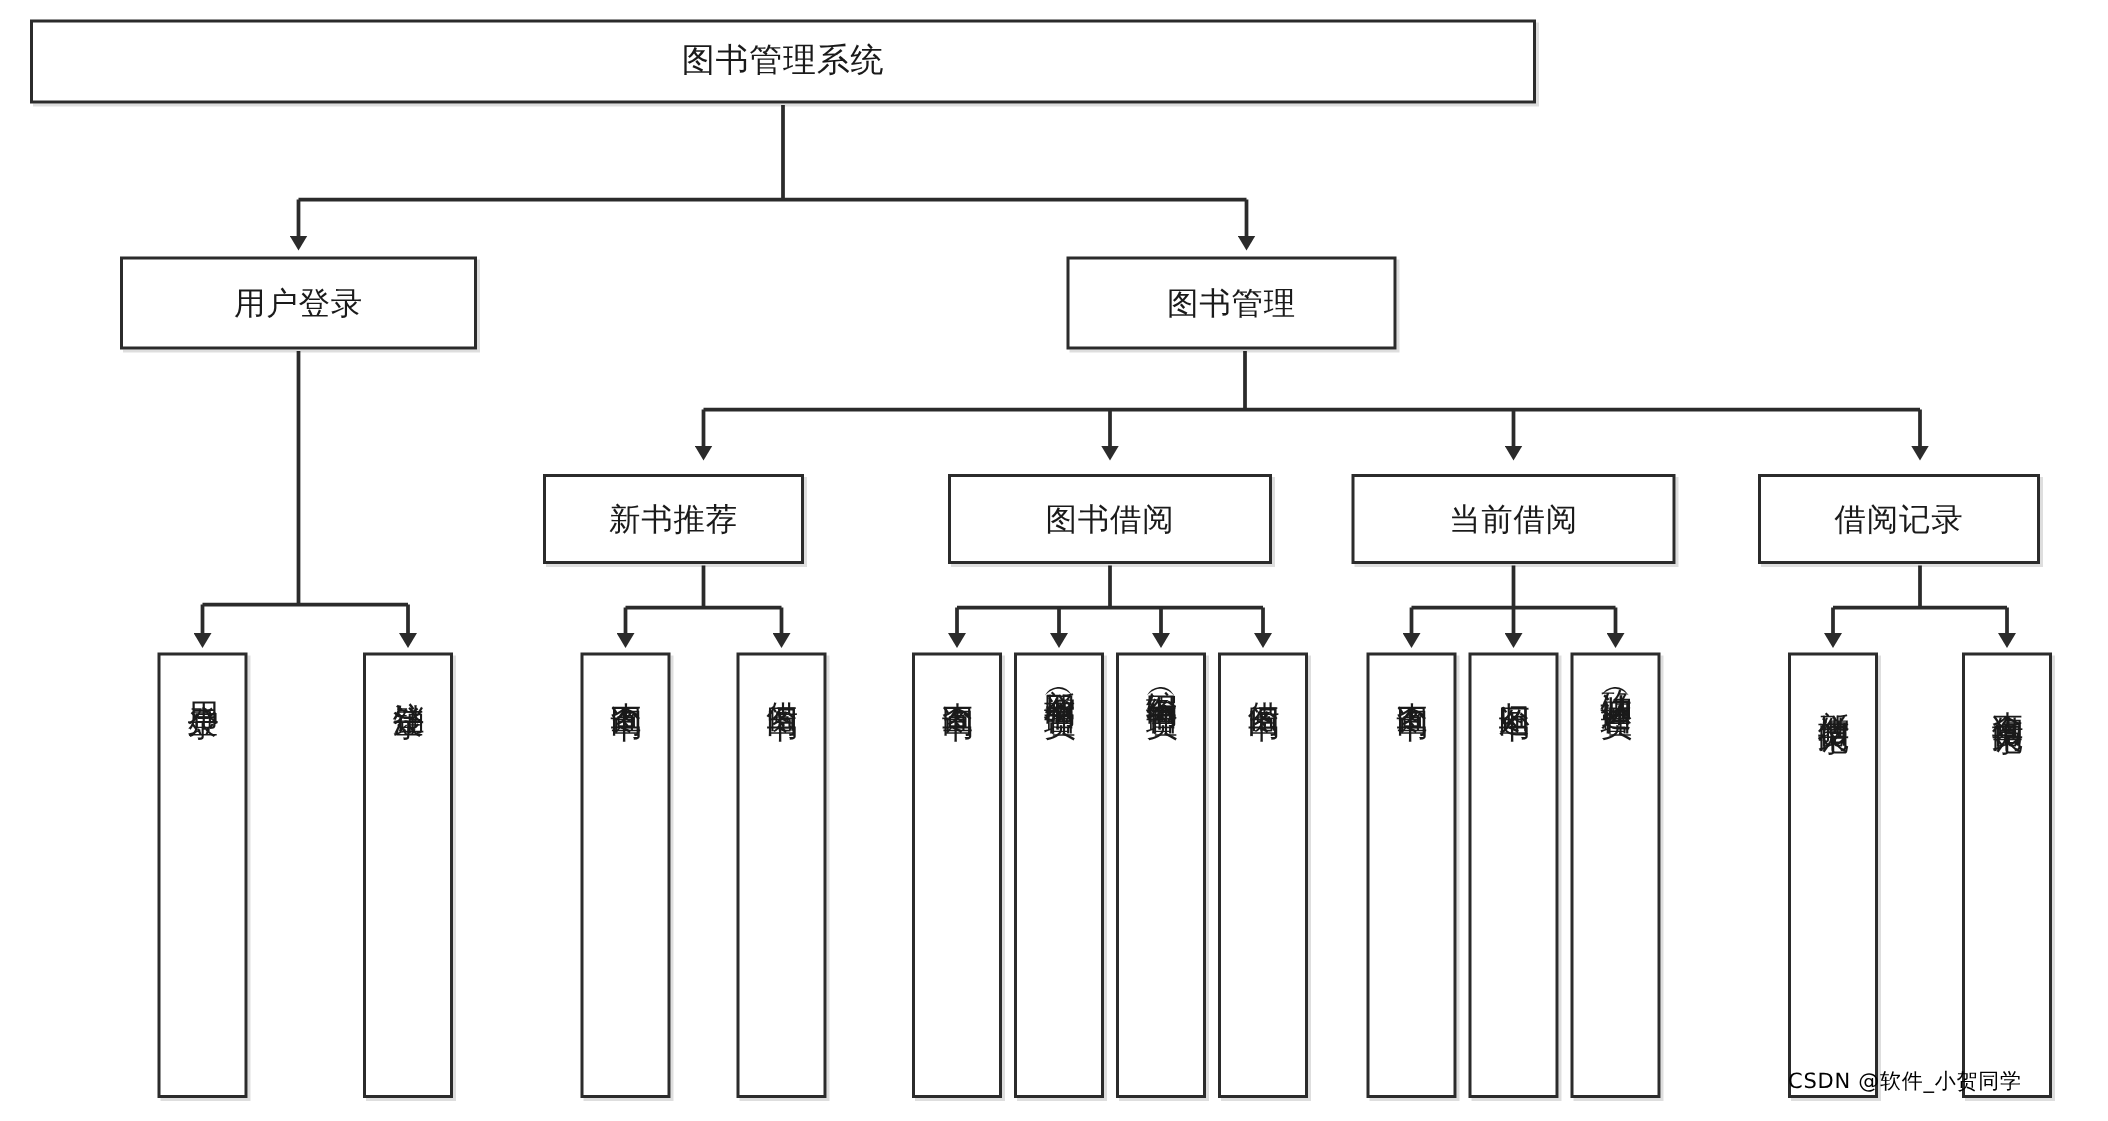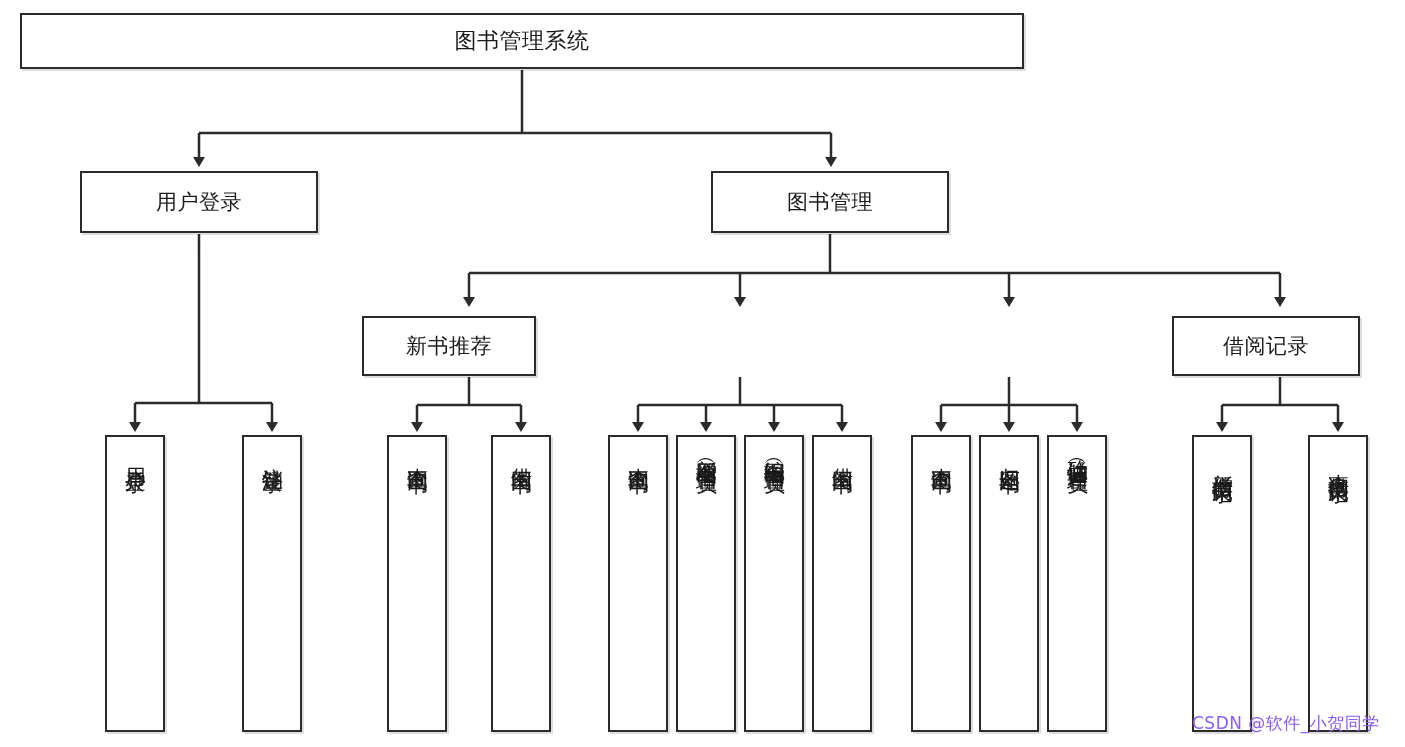--- a/index.html
+++ b/index.html
@@ -130,7 +130,7 @@
   <div class="node" style="left:80px; top:171px; width:238px; height:62px;">
     <span class="label">用户登录</span>
   </div>
-  <div class="node" style="left:711px; top:171px; width:238px; height:62px;">
+  <div class="node" style="left:711px; top:171px; width:220px; height:62px;">
     <span class="label">图书管理</span>
   </div>
 

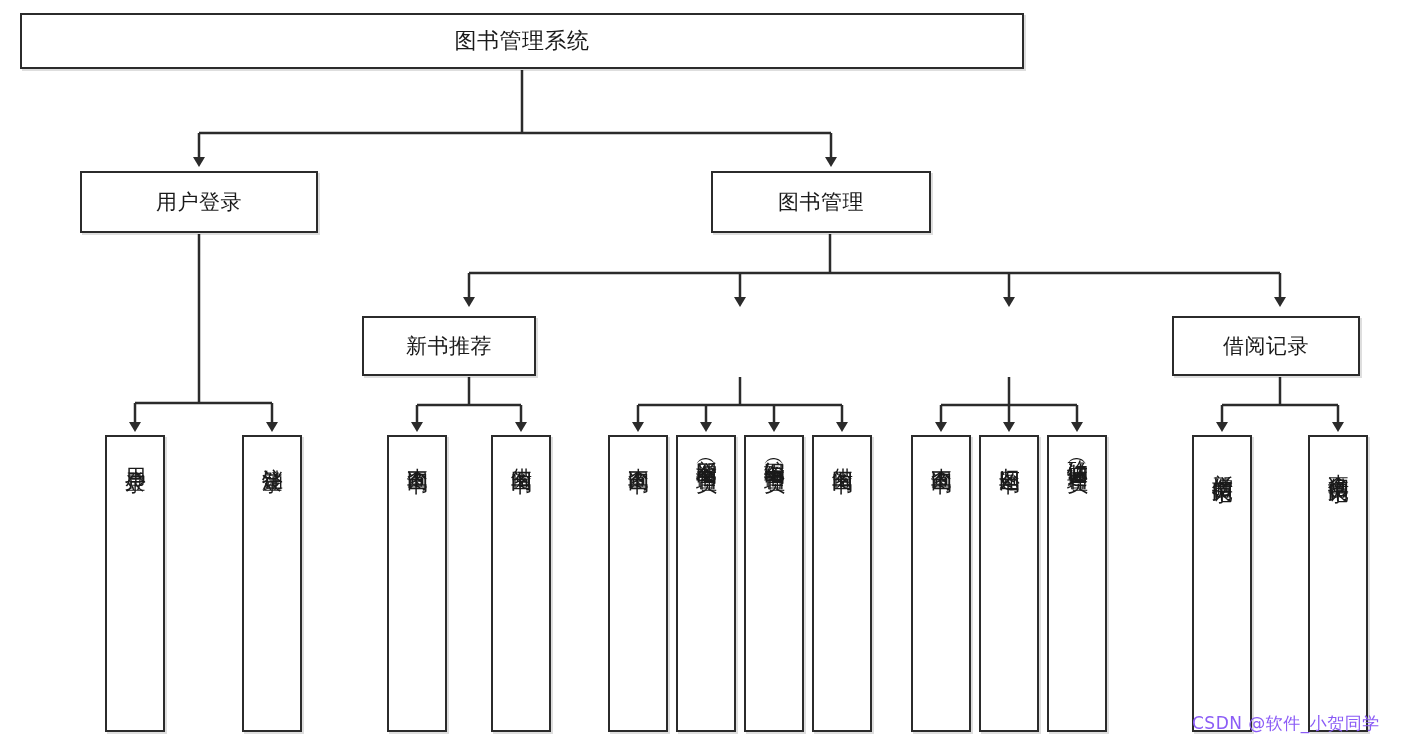--- a/index.html
+++ b/index.html
@@ -137,6 +137,9 @@
   <div class="node" style="left:362px; top:316px; width:174px; height:60px;">
     <span class="label">新书推荐</span>
   </div>
+  <div class="node" style="left:632px; top:316px; width:216px; height:60px;">
+    <span class="label">图书借阅</span>
+  </div>
   <div class="node" style="left:1172px; top:316px; width:188px; height:60px;">
     <span class="label">借阅记录</span>
   </div>

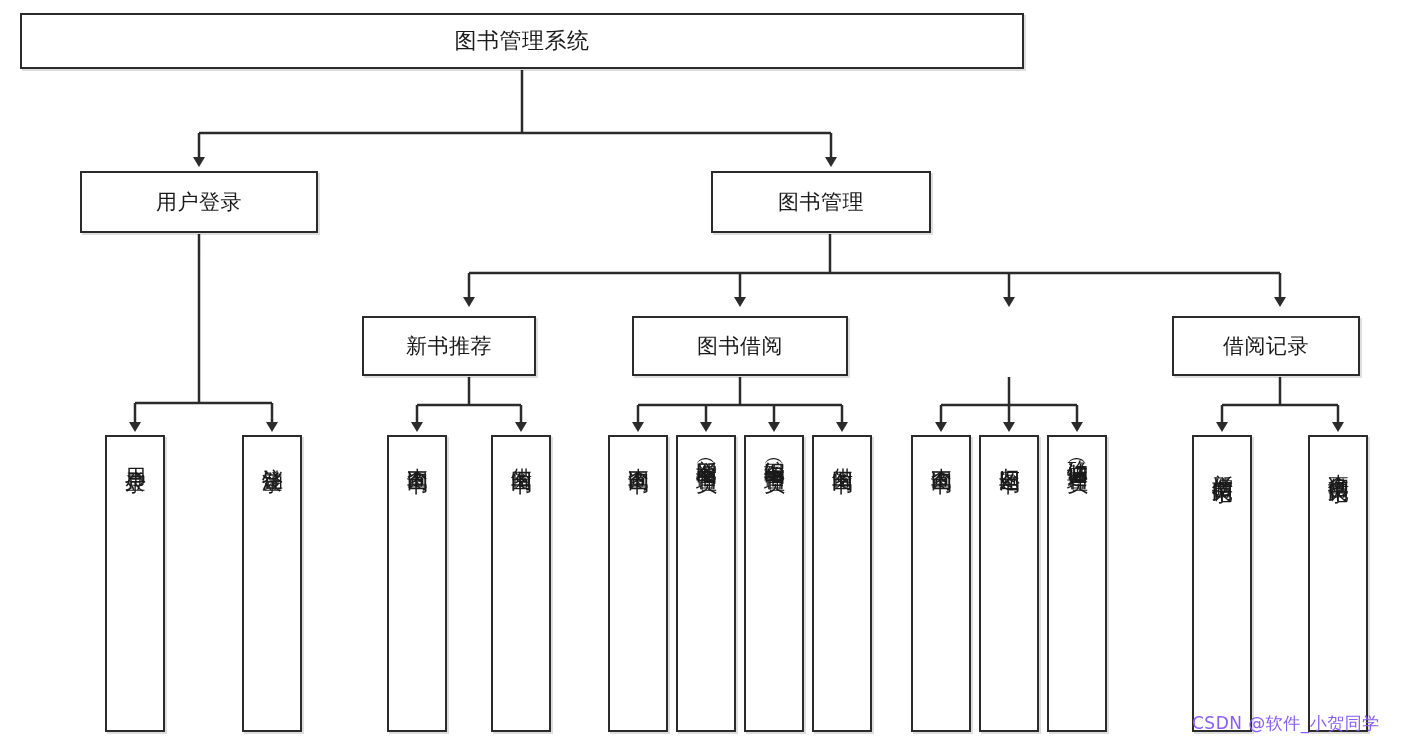--- a/index.html
+++ b/index.html
@@ -140,6 +140,9 @@
   <div class="node" style="left:632px; top:316px; width:216px; height:60px;">
     <span class="label">图书借阅</span>
   </div>
+  <div class="node" style="left:901px; top:316px; width:216px; height:60px;">
+    <span class="label">当前借阅</span>
+  </div>
   <div class="node" style="left:1172px; top:316px; width:188px; height:60px;">
     <span class="label">借阅记录</span>
   </div>

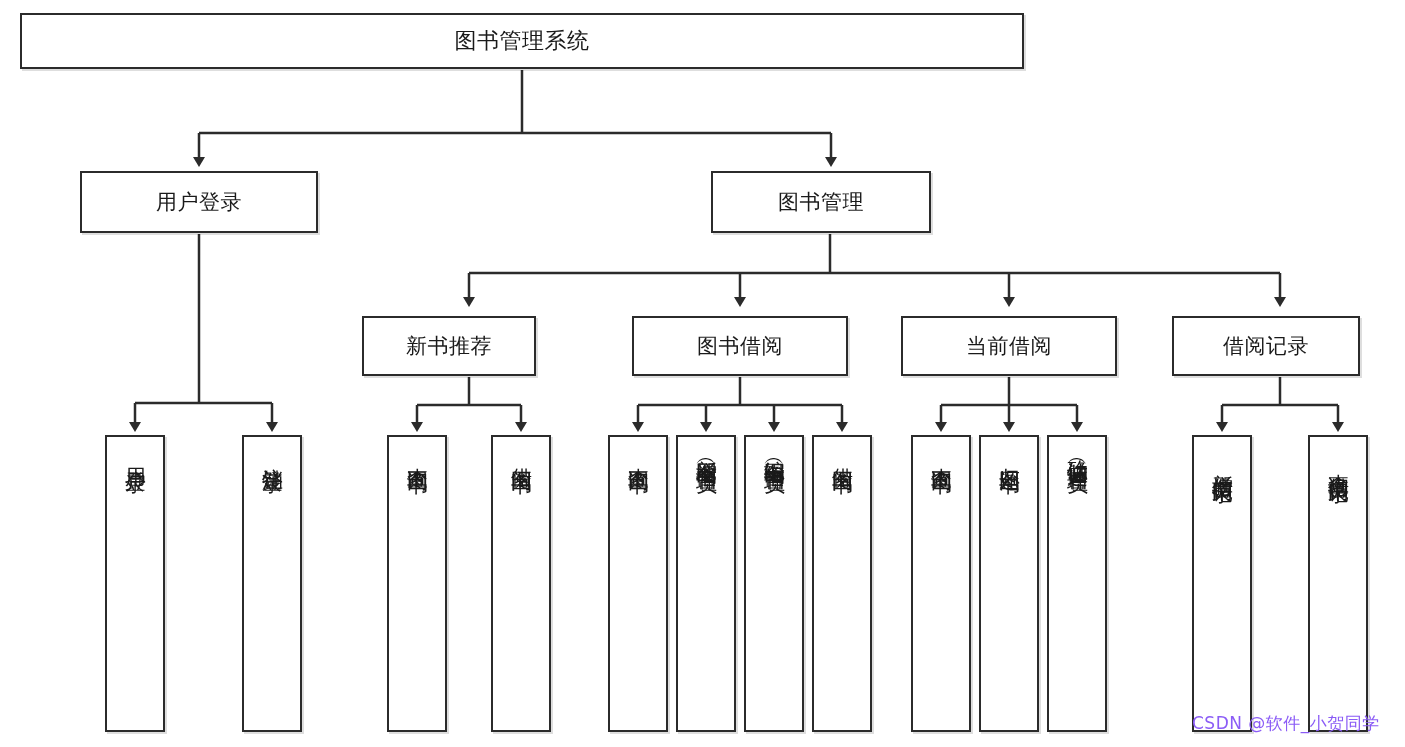--- a/index.html
+++ b/index.html
@@ -61,8 +61,8 @@
   .node.root .label { font-size: 22px; }
   .watermark {
     position: absolute;
-    color: #8b5cf6;
-    font-size: 17px;
+    color: #000000;
+    font-size: 14px;
     letter-spacing: 0.5px;
     white-space: nowrap;
     user-select: none;

